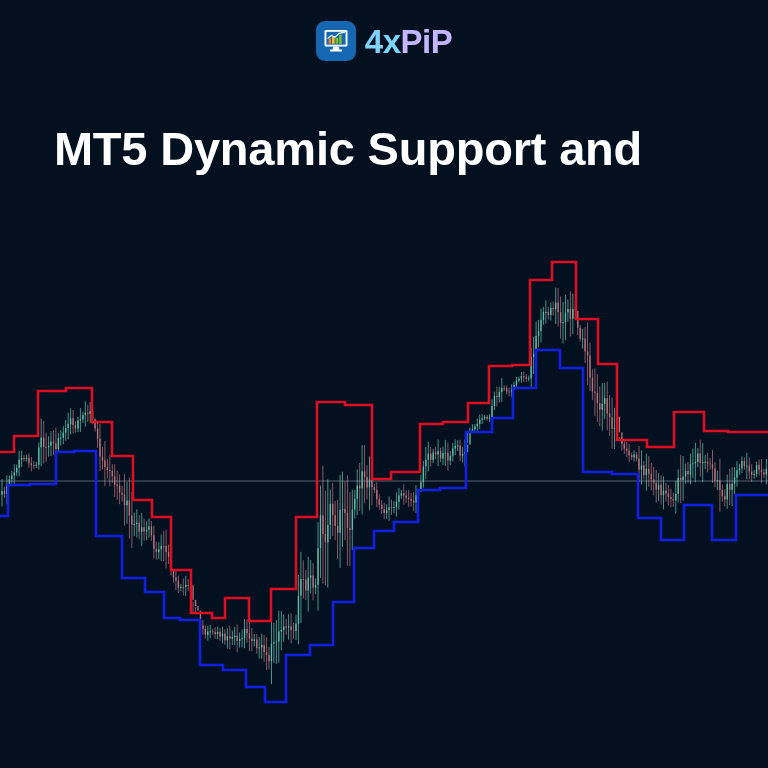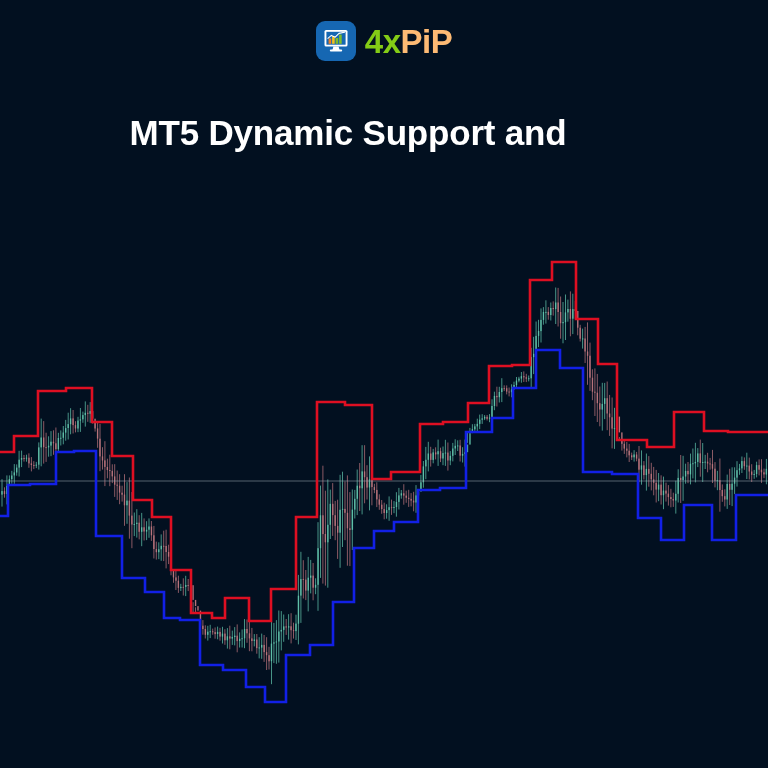--- a/index.html
+++ b/index.html
@@ -46,7 +46,7 @@
     line-height: 1;
     white-space: nowrap;
   }
-  .brand-4x { color: #84cc16; }
+  .brand-4x { color: #7dd3fc; }
   .brand-pip { color: #fdba74; }
 
   

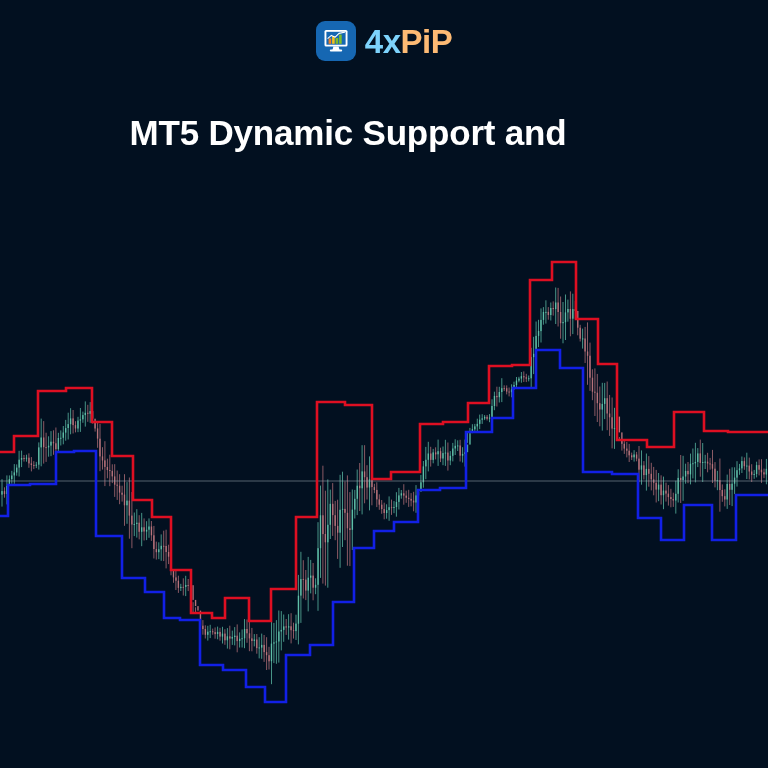--- a/index.html
+++ b/index.html
@@ -47,7 +47,7 @@
     white-space: nowrap;
   }
   .brand-4x { color: #7dd3fc; }
-  .brand-pip { color: #fdba74; }
+  .brand-pip { color: #c4b5fd; }
 
   
   .title-block {

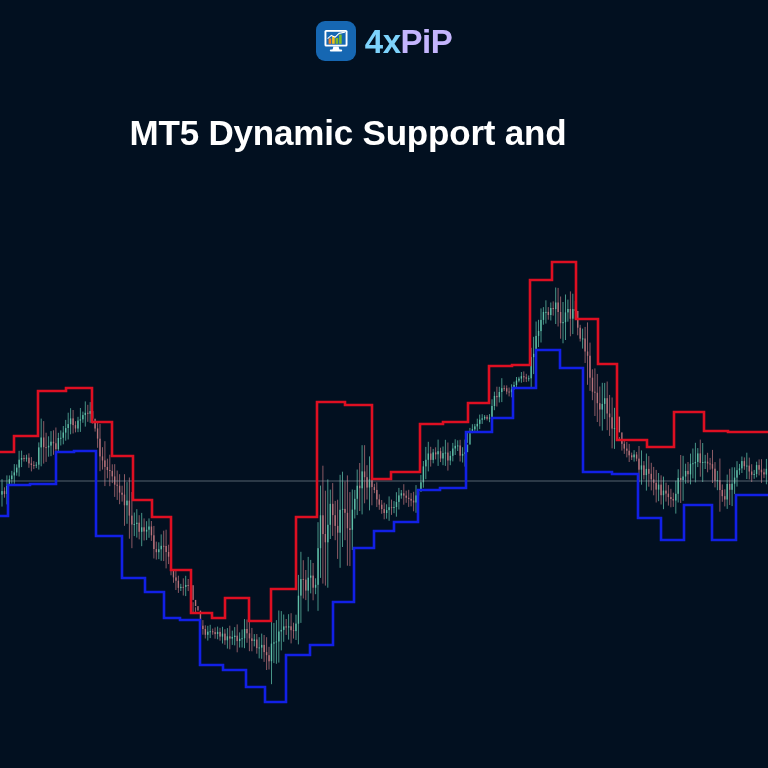--- a/index.html
+++ b/index.html
@@ -57,7 +57,7 @@
     width: 696px;
     text-align: center;
     color: #ffffff;
-    font-size: 35px;
+    font-size: 47px;
     font-weight: bold;
     line-height: 1.36;
     letter-spacing: -0.2px;

